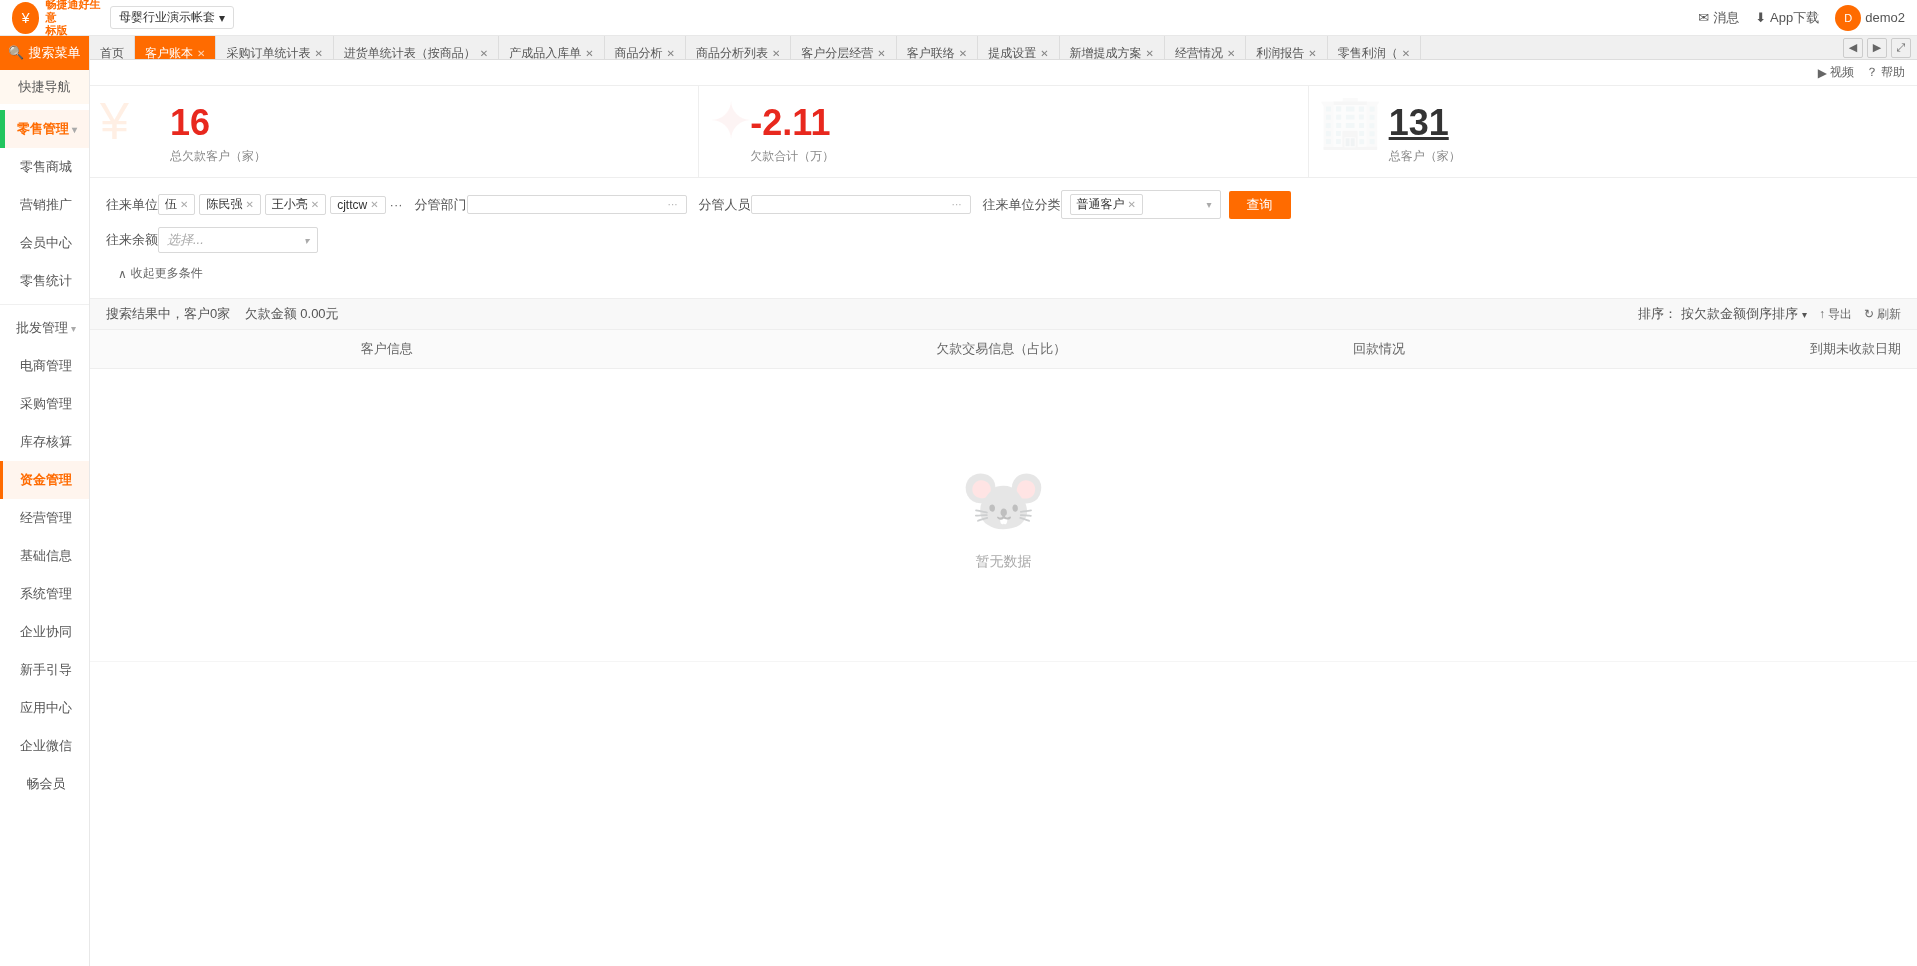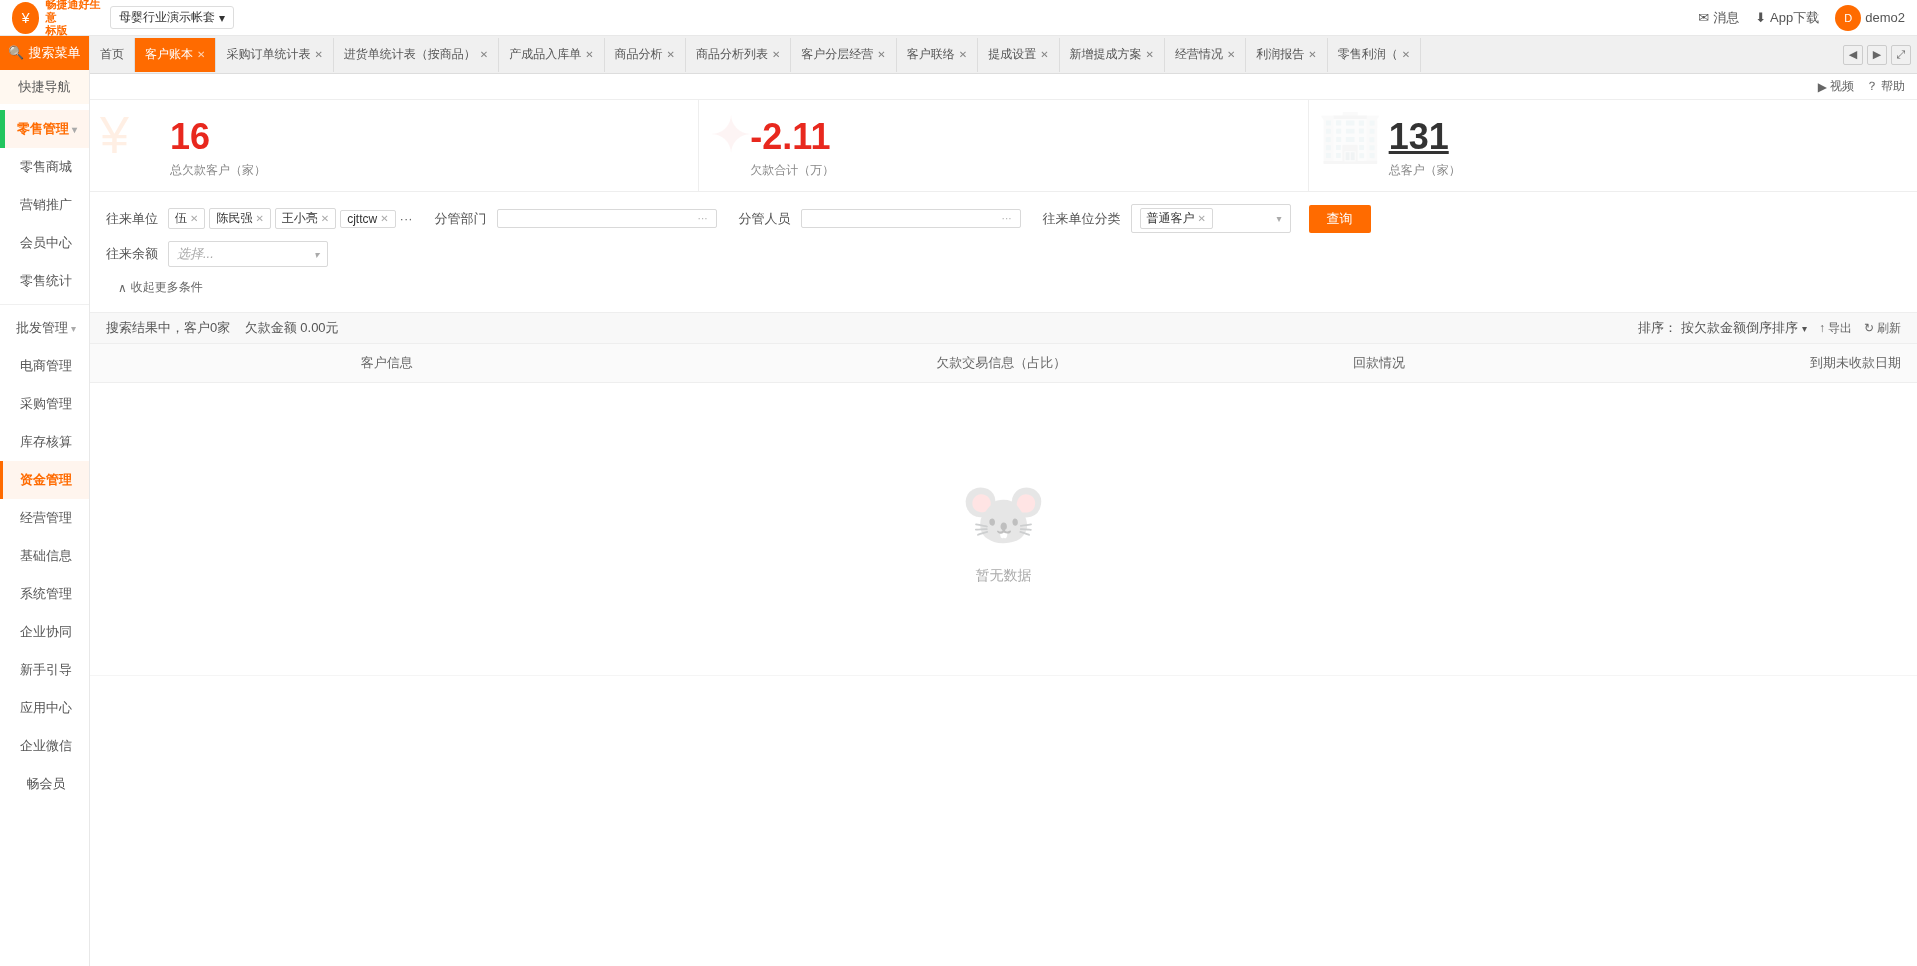--- a/index.html
+++ b/index.html
@@ -31,7 +31,7 @@
     .content-area { flex: 1; display: flex; flex-direction: column; overflow: hidden; }
 
     
-    .tab-bar { background: #f0f0f0; display: flex; align-items: center; height: 38px; border-bottom: 1px solid #ddd; flex-shrink: 0; overflow: hidden; }
+    .tab-bar { background: #f0f0f0; display: flex; height: 24px; border-bottom: 1px solid #ddd; flex-shrink: 0; overflow: hidden; }
     .tab-item { display: flex; align-items: center; gap: 4px; padding: 0 10px; height: 34px; border-right: 1px solid #ddd; font-size: 12px; cursor: pointer; white-space: nowrap; background: #f0f0f0; color: #555; flex-shrink: 0; }
     .tab-item.active { background: #ff6b00; color: white; }
     .tab-close { font-size: 10px; cursor: pointer; opacity: 0.7; }

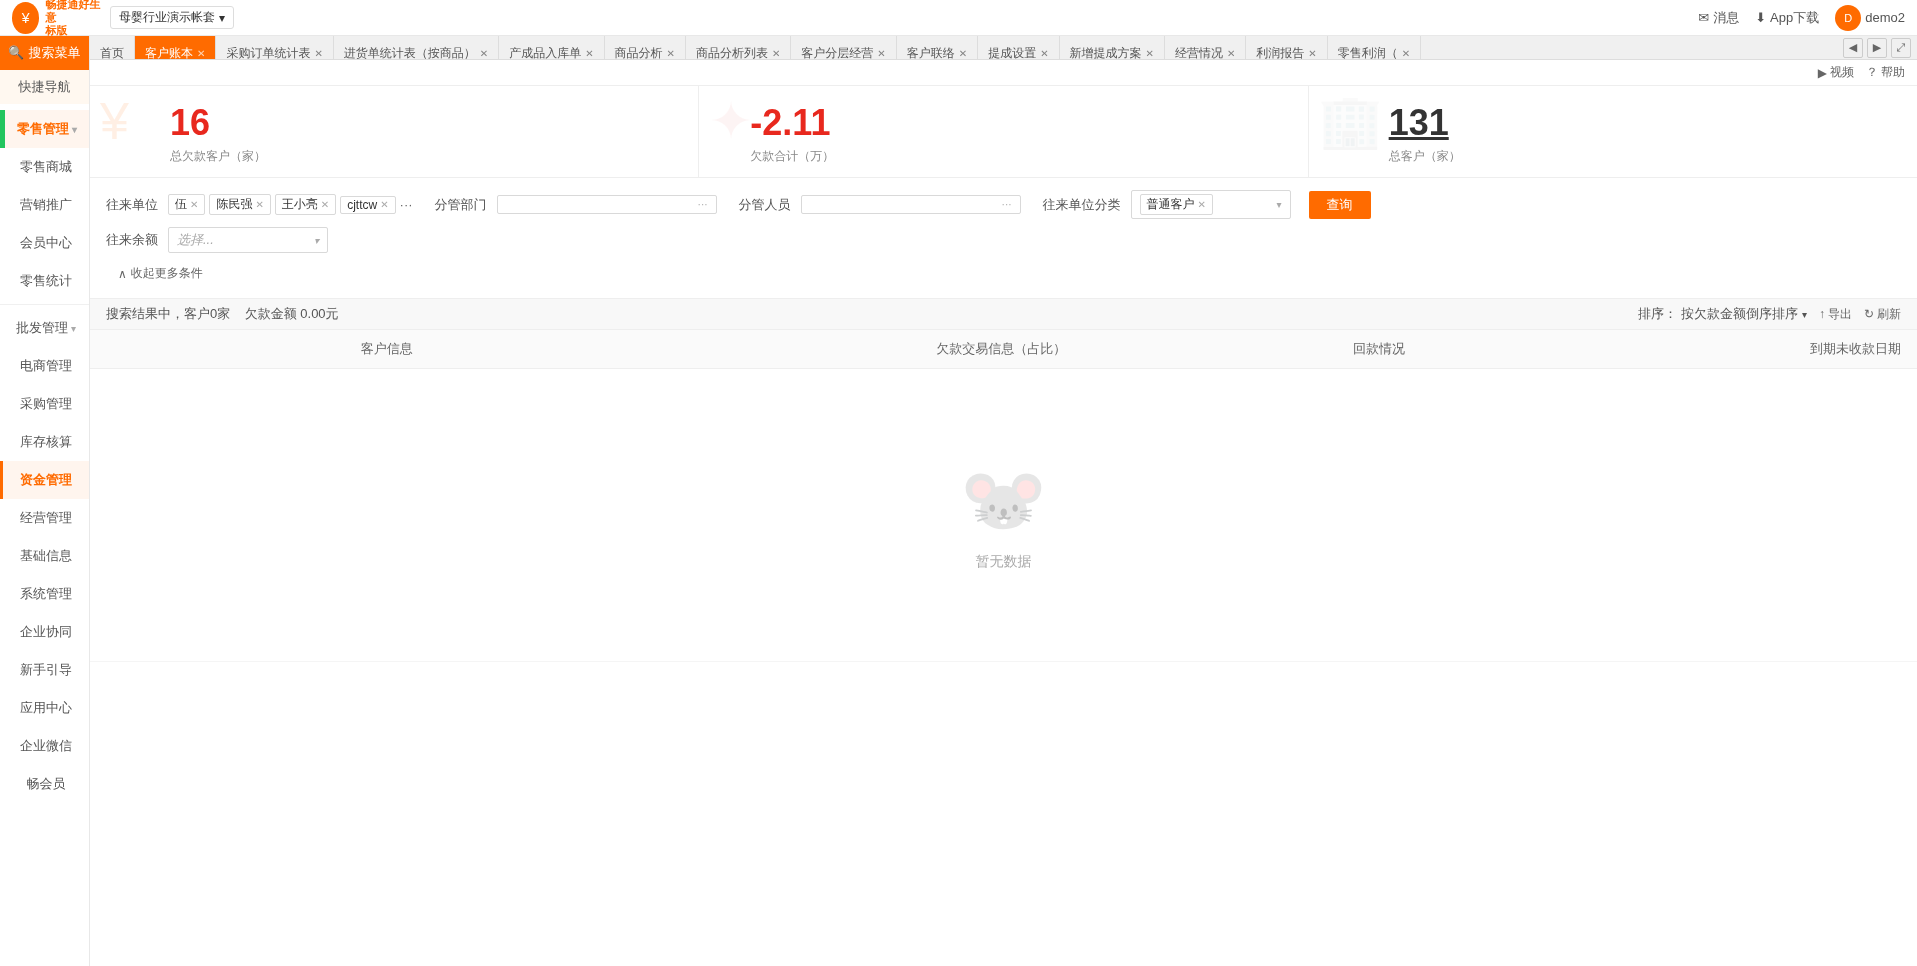--- a/index.html
+++ b/index.html
@@ -52,7 +52,7 @@
 
     
     .filter-section { padding: 12px 16px; background: #fff; border-bottom: 1px solid #eee; }
-    .filter-row { display: flex; align-items: center; gap: 10px; margin-bottom: 8px; flex-wrap: wrap; }
+    .filter-row { display: flex; align-items: center; margin-bottom: 8px; flex-wrap: wrap; }
     .filter-label { color: #555; font-size: 13px; white-space: nowrap; }
     .filter-tags { display: flex; align-items: center; gap: 4px; flex-wrap: wrap; }
     .filter-tag { display: flex; align-items: center; gap: 3px; background: #fff; border: 1px solid #d9d9d9; border-radius: 2px; padding: 1px 6px; font-size: 12px; }

